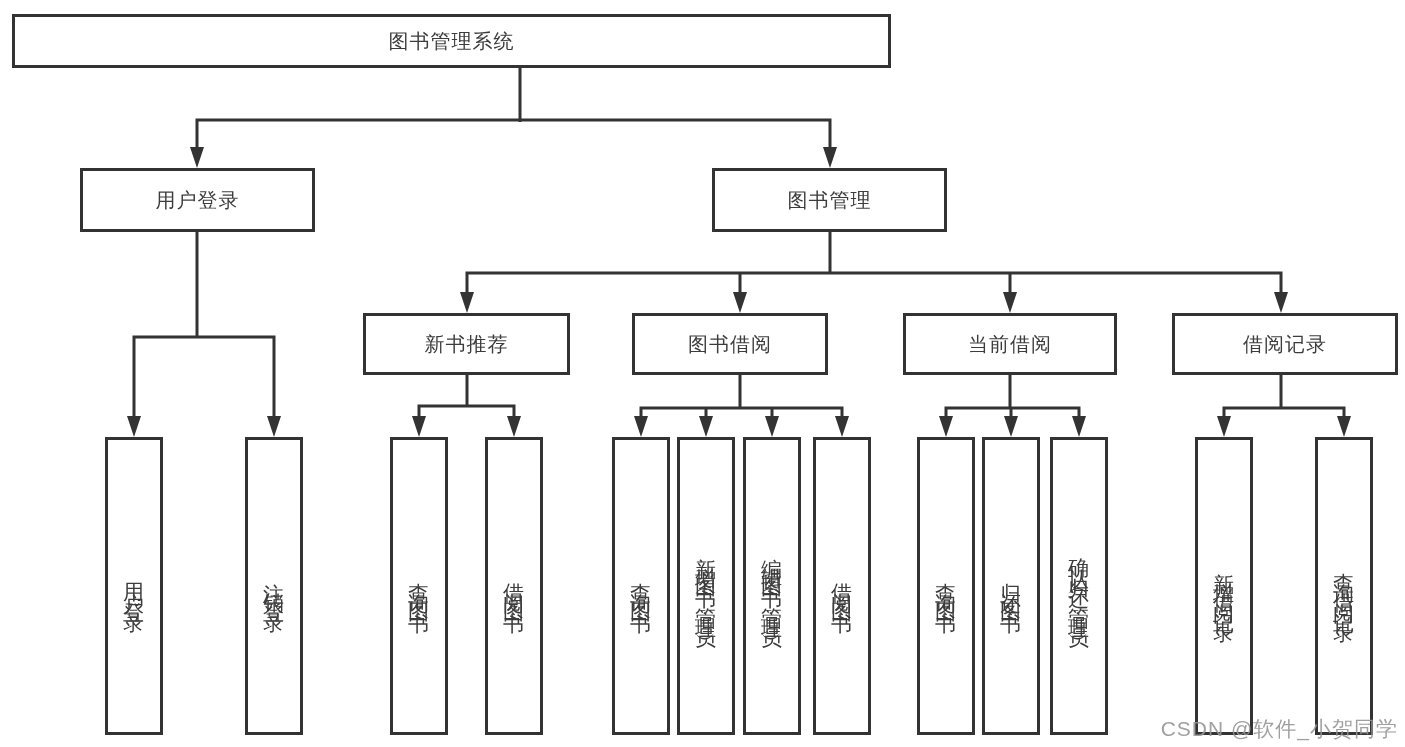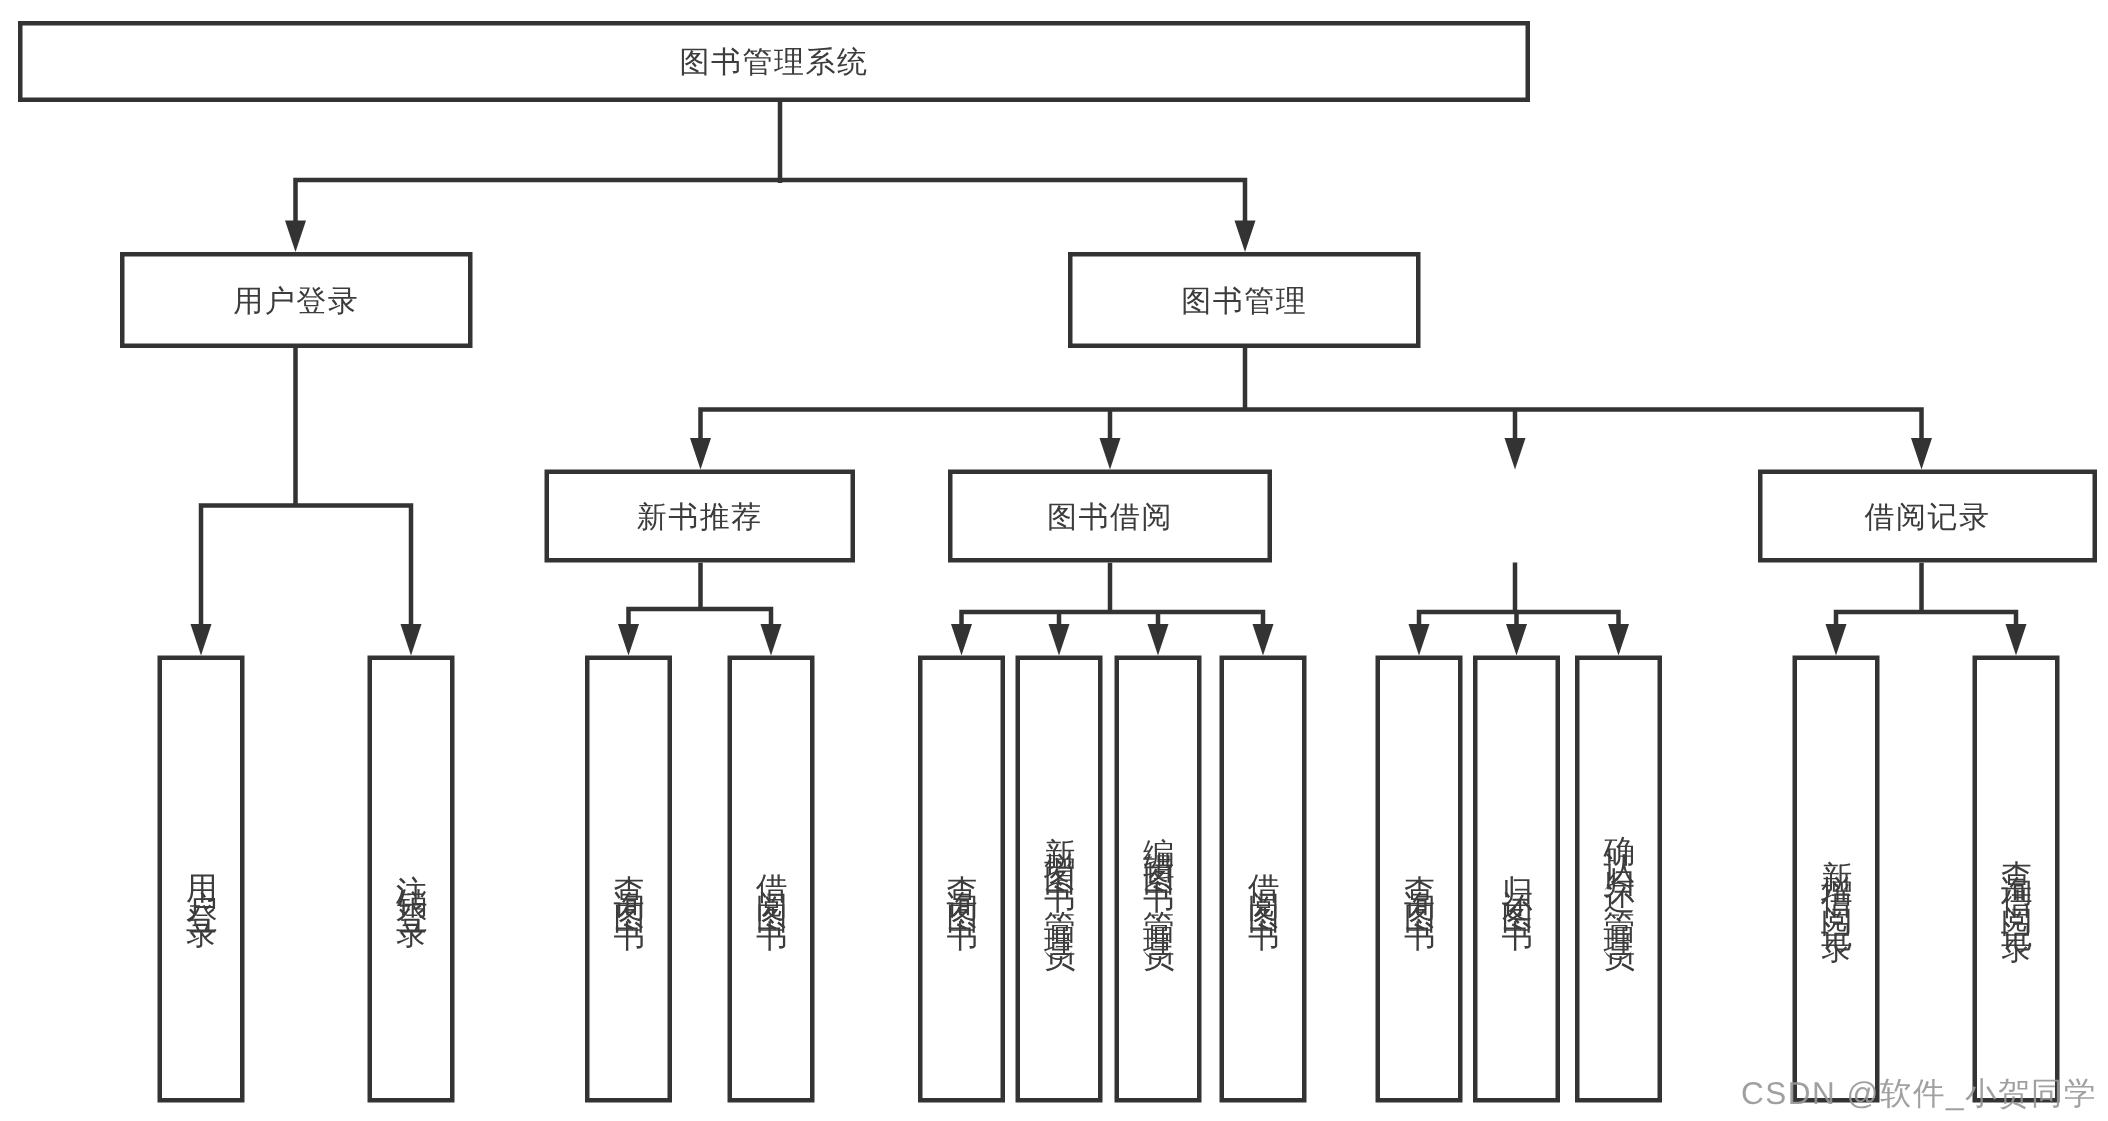--- a/index.html
+++ b/index.html
@@ -135,7 +135,7 @@
     </g>
   </svg>
 
-  <div class="node h" style="left:12px;top:14px;width:1008px;height:54px">
+  <div class="node h" style="left:12px;top:14px;width:879px;height:54px">
     <span>图书管理系统</span>
   </div>
 

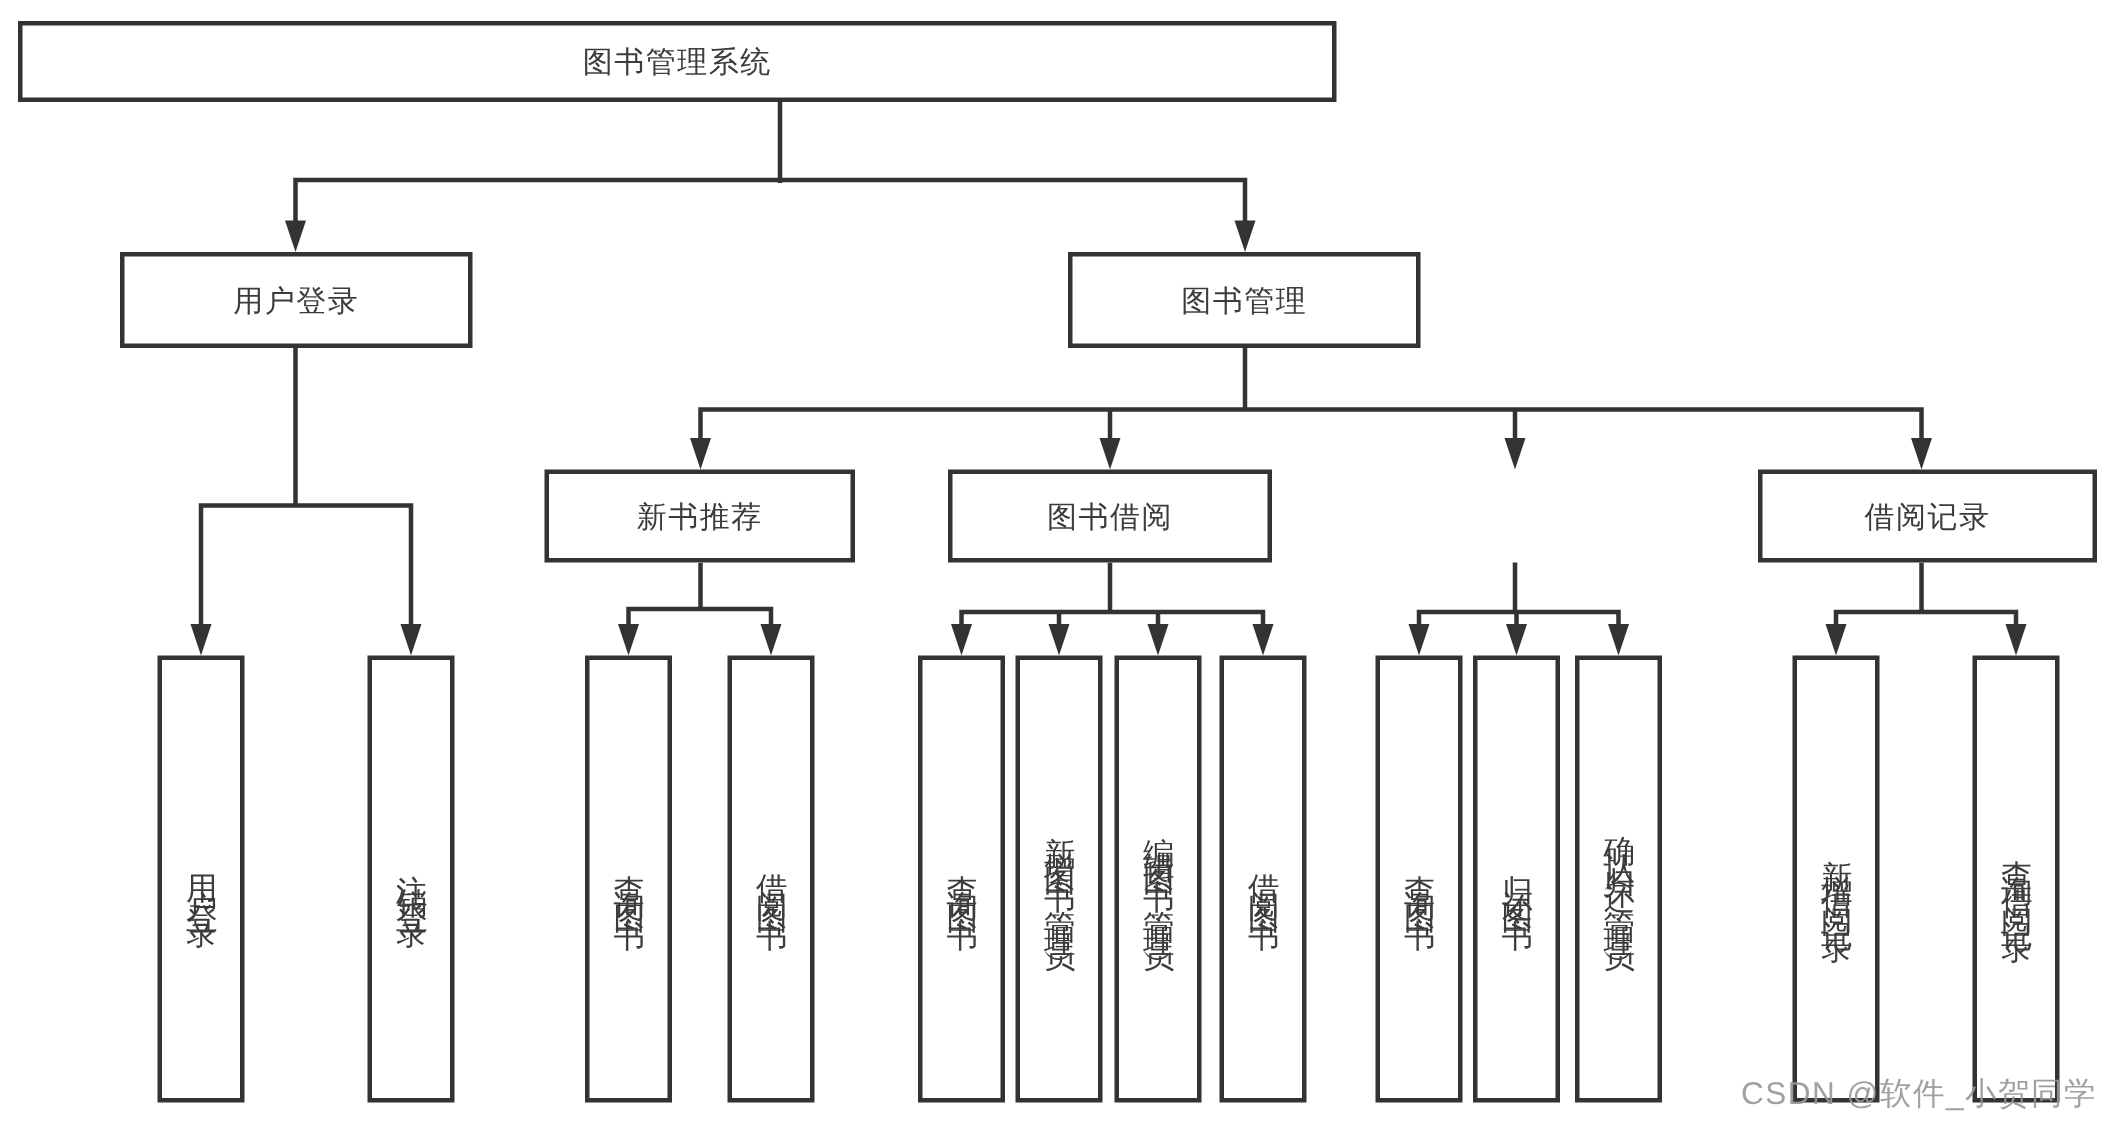--- a/index.html
+++ b/index.html
@@ -149,7 +149,7 @@
   <div class="node h lvl2" style="left:712px">
     <span>图书管理</span>
   </div>
-  <div class="node h lvl3" style="left:632px;width:216px">
+  <div class="node h lvl3" style="left:632px;width:196px">
     <span>图书借阅</span>
   </div>
   <div class="node h lvl3" style="left:1172px;width:226px">

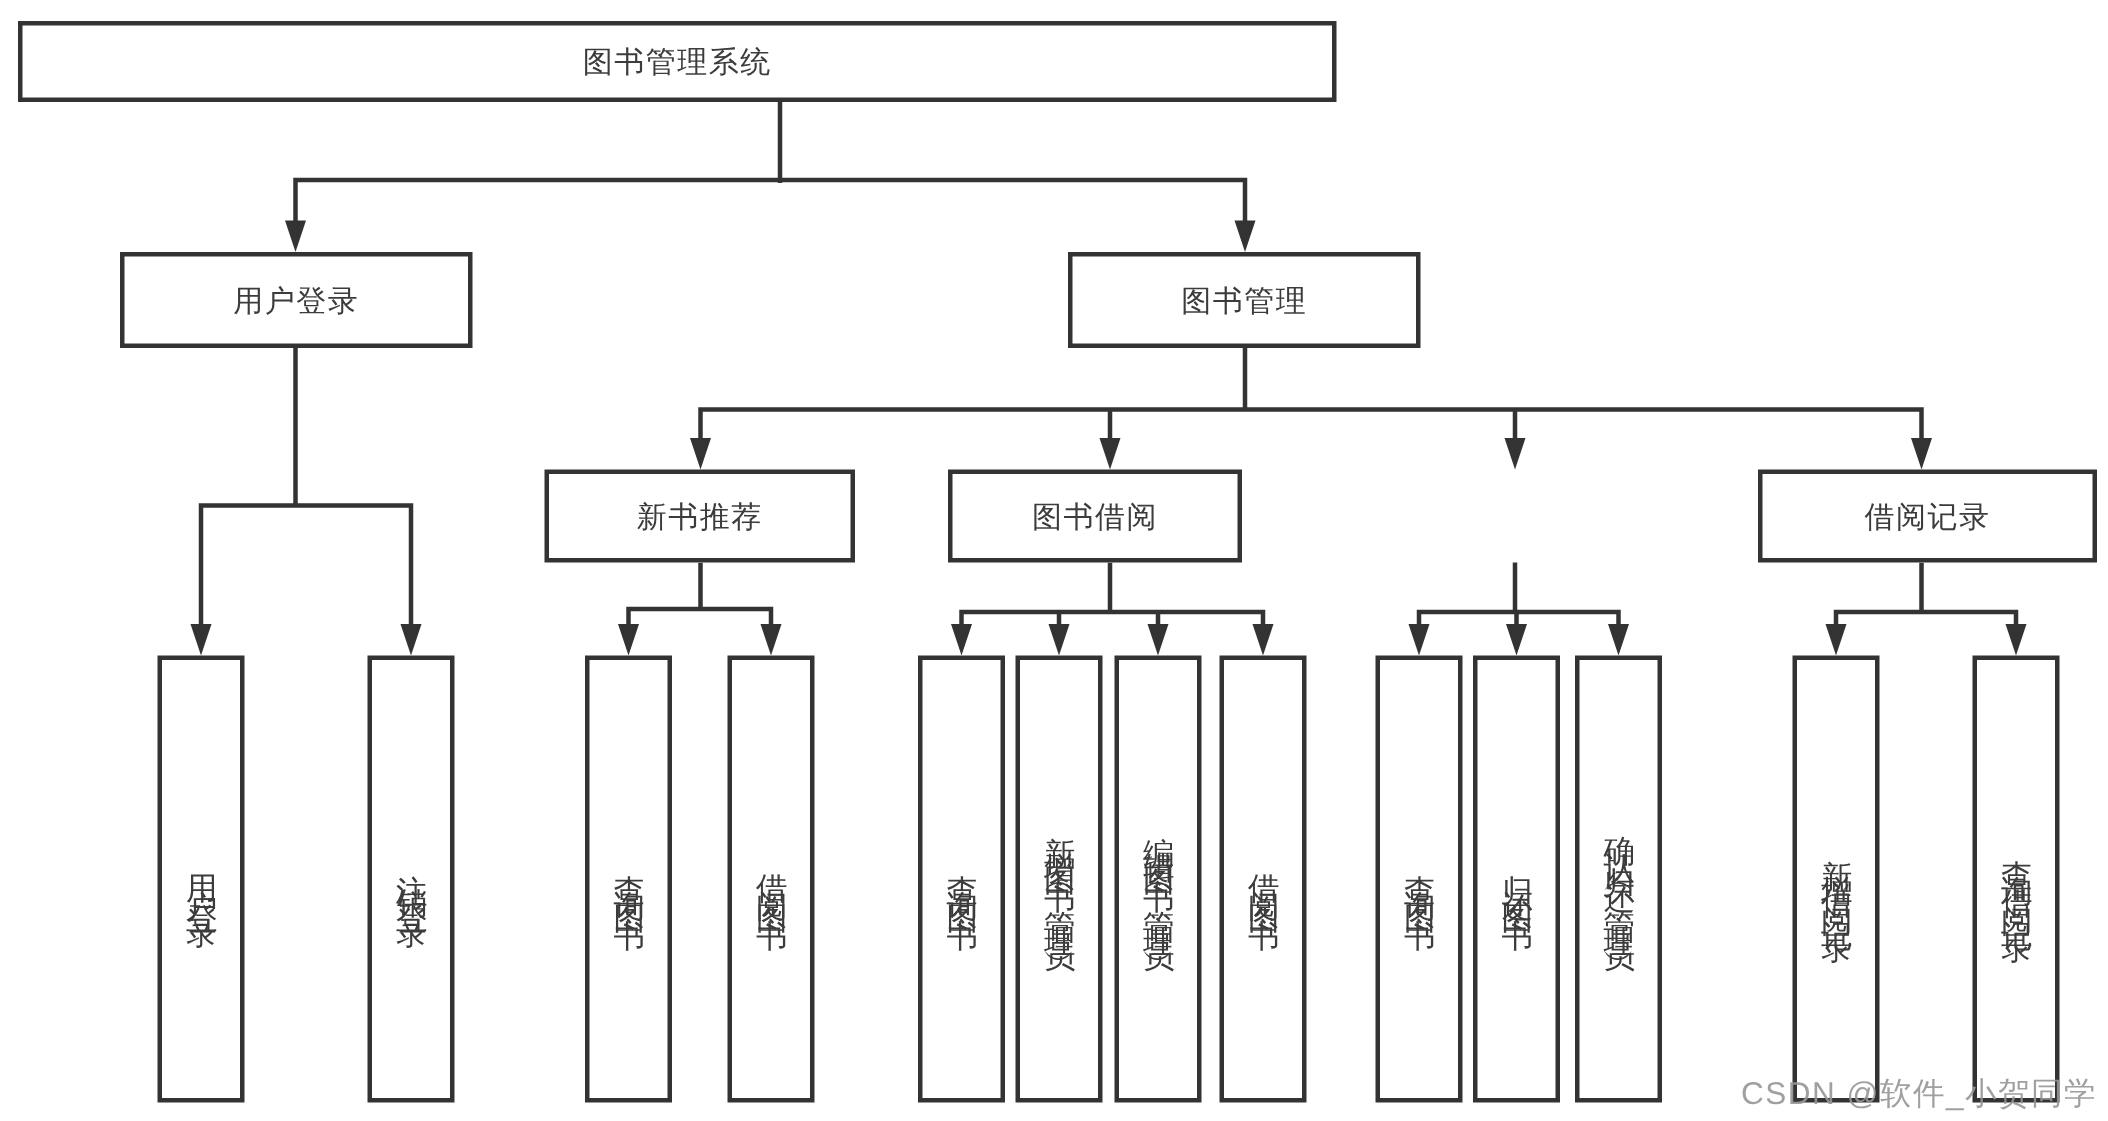--- a/index.html
+++ b/index.html
@@ -152,6 +152,9 @@
   <div class="node h lvl3" style="left:632px;width:196px">
     <span>图书借阅</span>
   </div>
+  <div class="node h lvl3" style="left:903px;width:214px">
+    <span>当前借阅</span>
+  </div>
   <div class="node h lvl3" style="left:1172px;width:226px">
     <span>借阅记录</span>
   </div>

